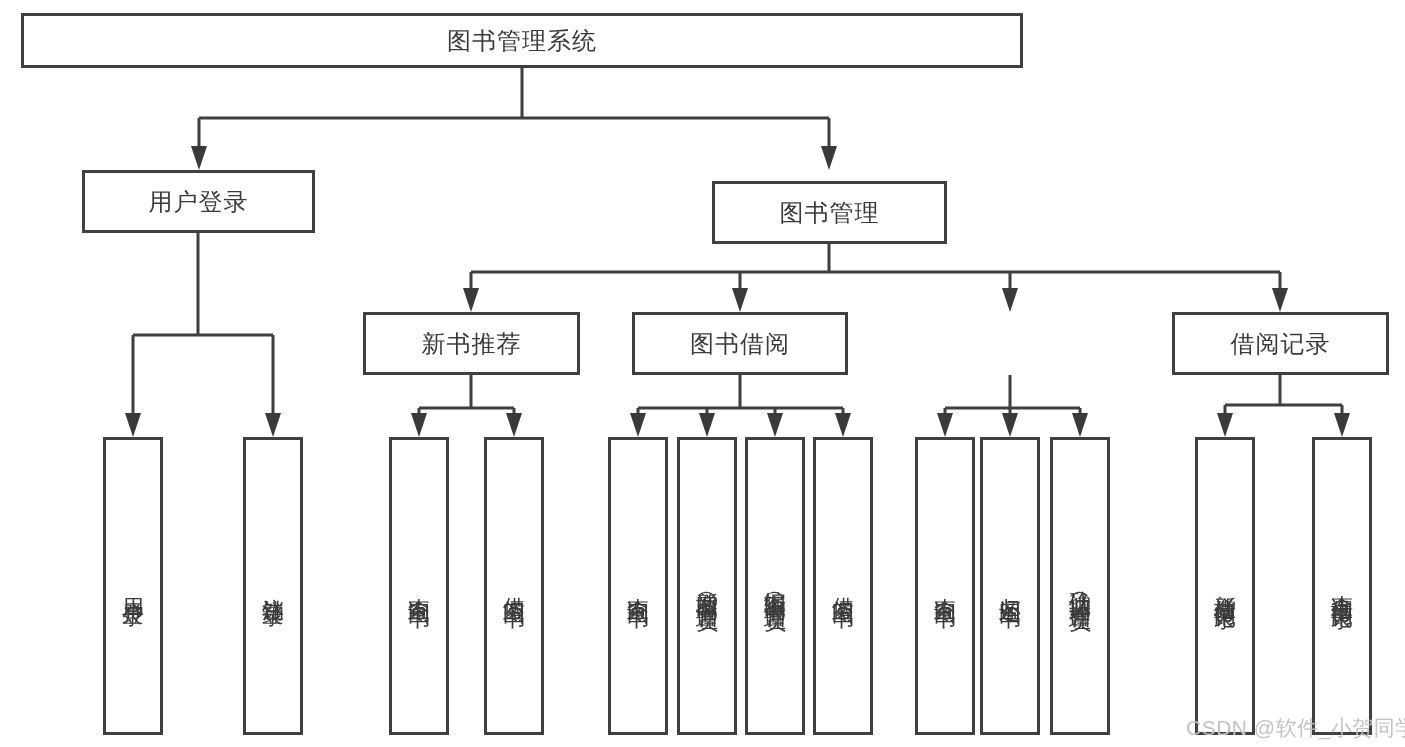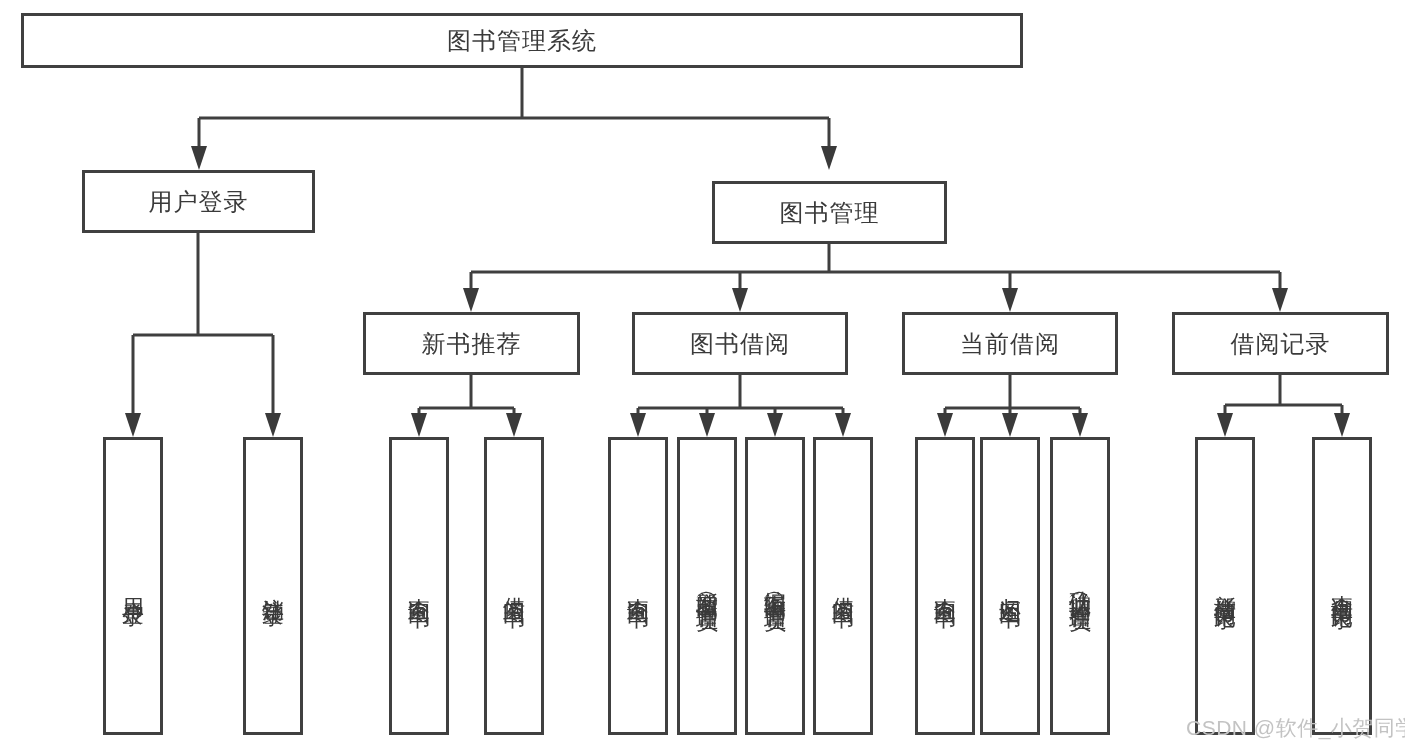--- a/index.html
+++ b/index.html
@@ -125,7 +125,6 @@
 
   <div class="node h" style="left:632px; top:312px; width:216px; height:63px;">图书借阅</div>
   <div class="node h" style="left:363px; top:312px; width:217px; height:63px;">新书推荐</div>
-  <div class="node h" style="left:902px; top:312px; width:216px; height:63px;">当前借阅</div>
   <div class="node h" style="left:1172px; top:312px; width:217px; height:63px;text-align:right;">借阅记录</div>
 
   <div class="node v" style="left:103px;">

